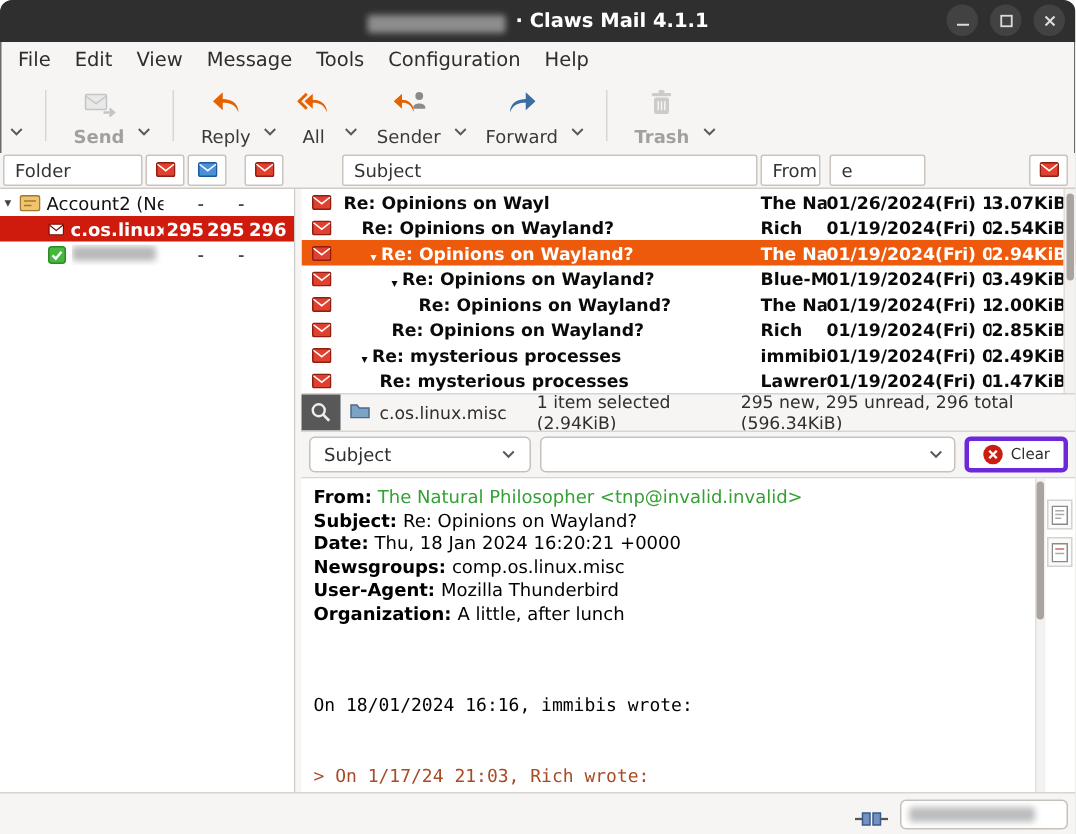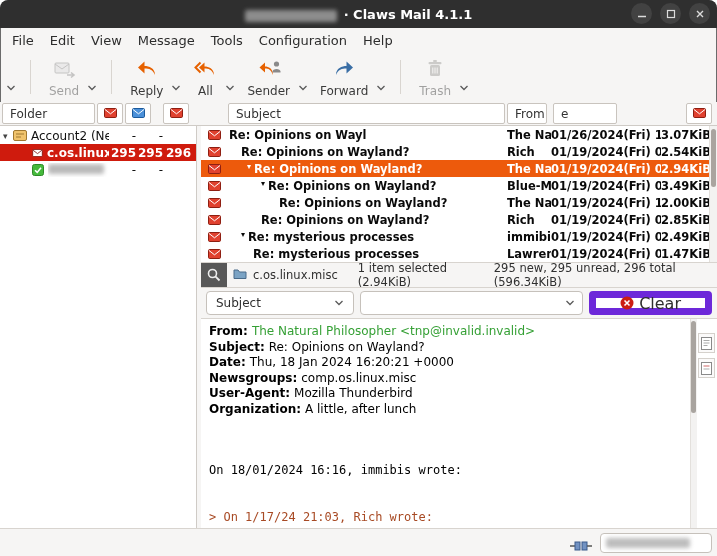--- a/index.html
+++ b/index.html
@@ -22,7 +22,7 @@
   .toolbar { height:50px; display:flex; align-items:center; padding:0 6px; }
   .tbtn { display:flex; flex-direction:column; align-items:center; justify-content:center; padding:2px 8px; border-radius:4px; }
   .tlabel { font-size:12px; color:#3a3a3a; margin-top:1px; white-space:nowrap; }
-  .disabled { opacity:.45; }
+  .disabled { opacity:.45;font-weight:bold; }
   .tchev { margin:16px 4px 0 0; }
   .tsep { width:1px; height:34px; background:#d9d5d0; margin:0 10px; }
 

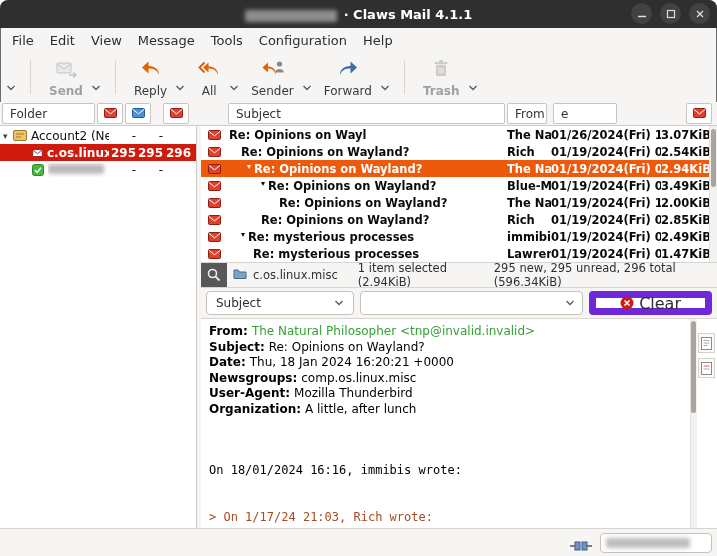--- a/index.html
+++ b/index.html
@@ -49,7 +49,7 @@
   .msg-list { height:136px; position:relative; overflow:hidden; }
   .mrow { height:17px; display:flex; align-items:center; font-size:11.5px; font-weight:bold; color:#0a0a0a; }
   .micol { width:26px; display:flex; justify-content:center; flex:none; }
-  .msub { flex:1; overflow:hidden; white-space:nowrap; display:flex; align-items:flex-start; min-width:0; }
+  .msub { flex:1; overflow:hidden; white-space:nowrap; display:flex; align-items:flex-end; min-width:0; }
   .mexp { font-size:8px; margin-right:3px; }
   .mfrom { width:44px; overflow:hidden; white-space:nowrap; flex:none; }
   .mdate { width:110px; overflow:hidden; white-space:nowrap; flex:none; }

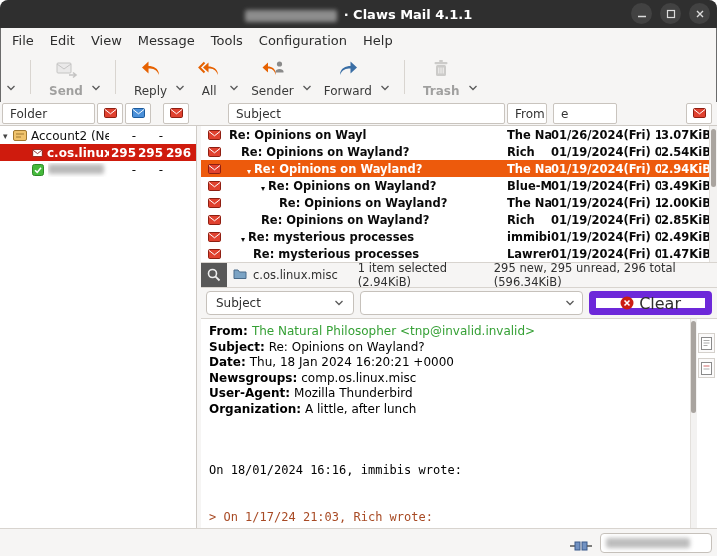--- a/index.html
+++ b/index.html
@@ -67,7 +67,7 @@
   .combo { height:24px; background:#fff; border:1px solid #c6c1bb; border-radius:4px; display:flex; align-items:center; font-size:12px; padding:0 9px; gap:8px; color:#2f2f2f; width:148px; justify-content:space-between; flex:none; }
   .search-entry { flex:1; height:24px; background:#fff; border:1px solid #c6c1bb; border-radius:4px; display:flex; align-items:center; padding:0 7px; }
   .search-entry input { flex:1; border:none; outline:none; font-size:12px; background:transparent; font-family:inherit; }
-  .clear-btn { height:24px; background:#fff; border:7px solid #6d28d9; border-radius:4px; display:flex; align-items:center; font-size:16px; gap:5px; padding:0 24px; color:#2f2f2f; flex:none; }
+  .clear-btn { height:24px; background:#fff; border:3px solid #6d28d9; border-radius:4px; display:flex; align-items:center; font-size:10px; gap:5px; padding:0 9px; color:#2f2f2f; flex:none; }
 
   .msg-view { flex:1; position:relative; background:#fff; padding:5px 26px 0 8px; overflow:hidden; }
   .hline { font-size:12px; line-height:15.5px; color:#000; white-space:nowrap; overflow:hidden; }

